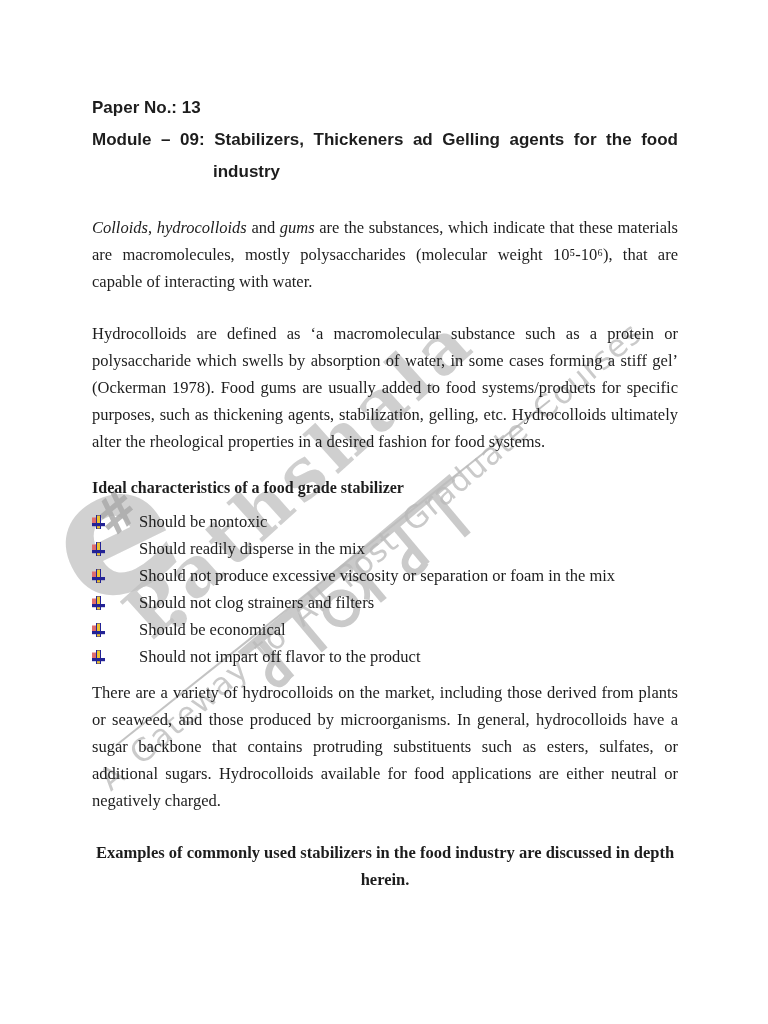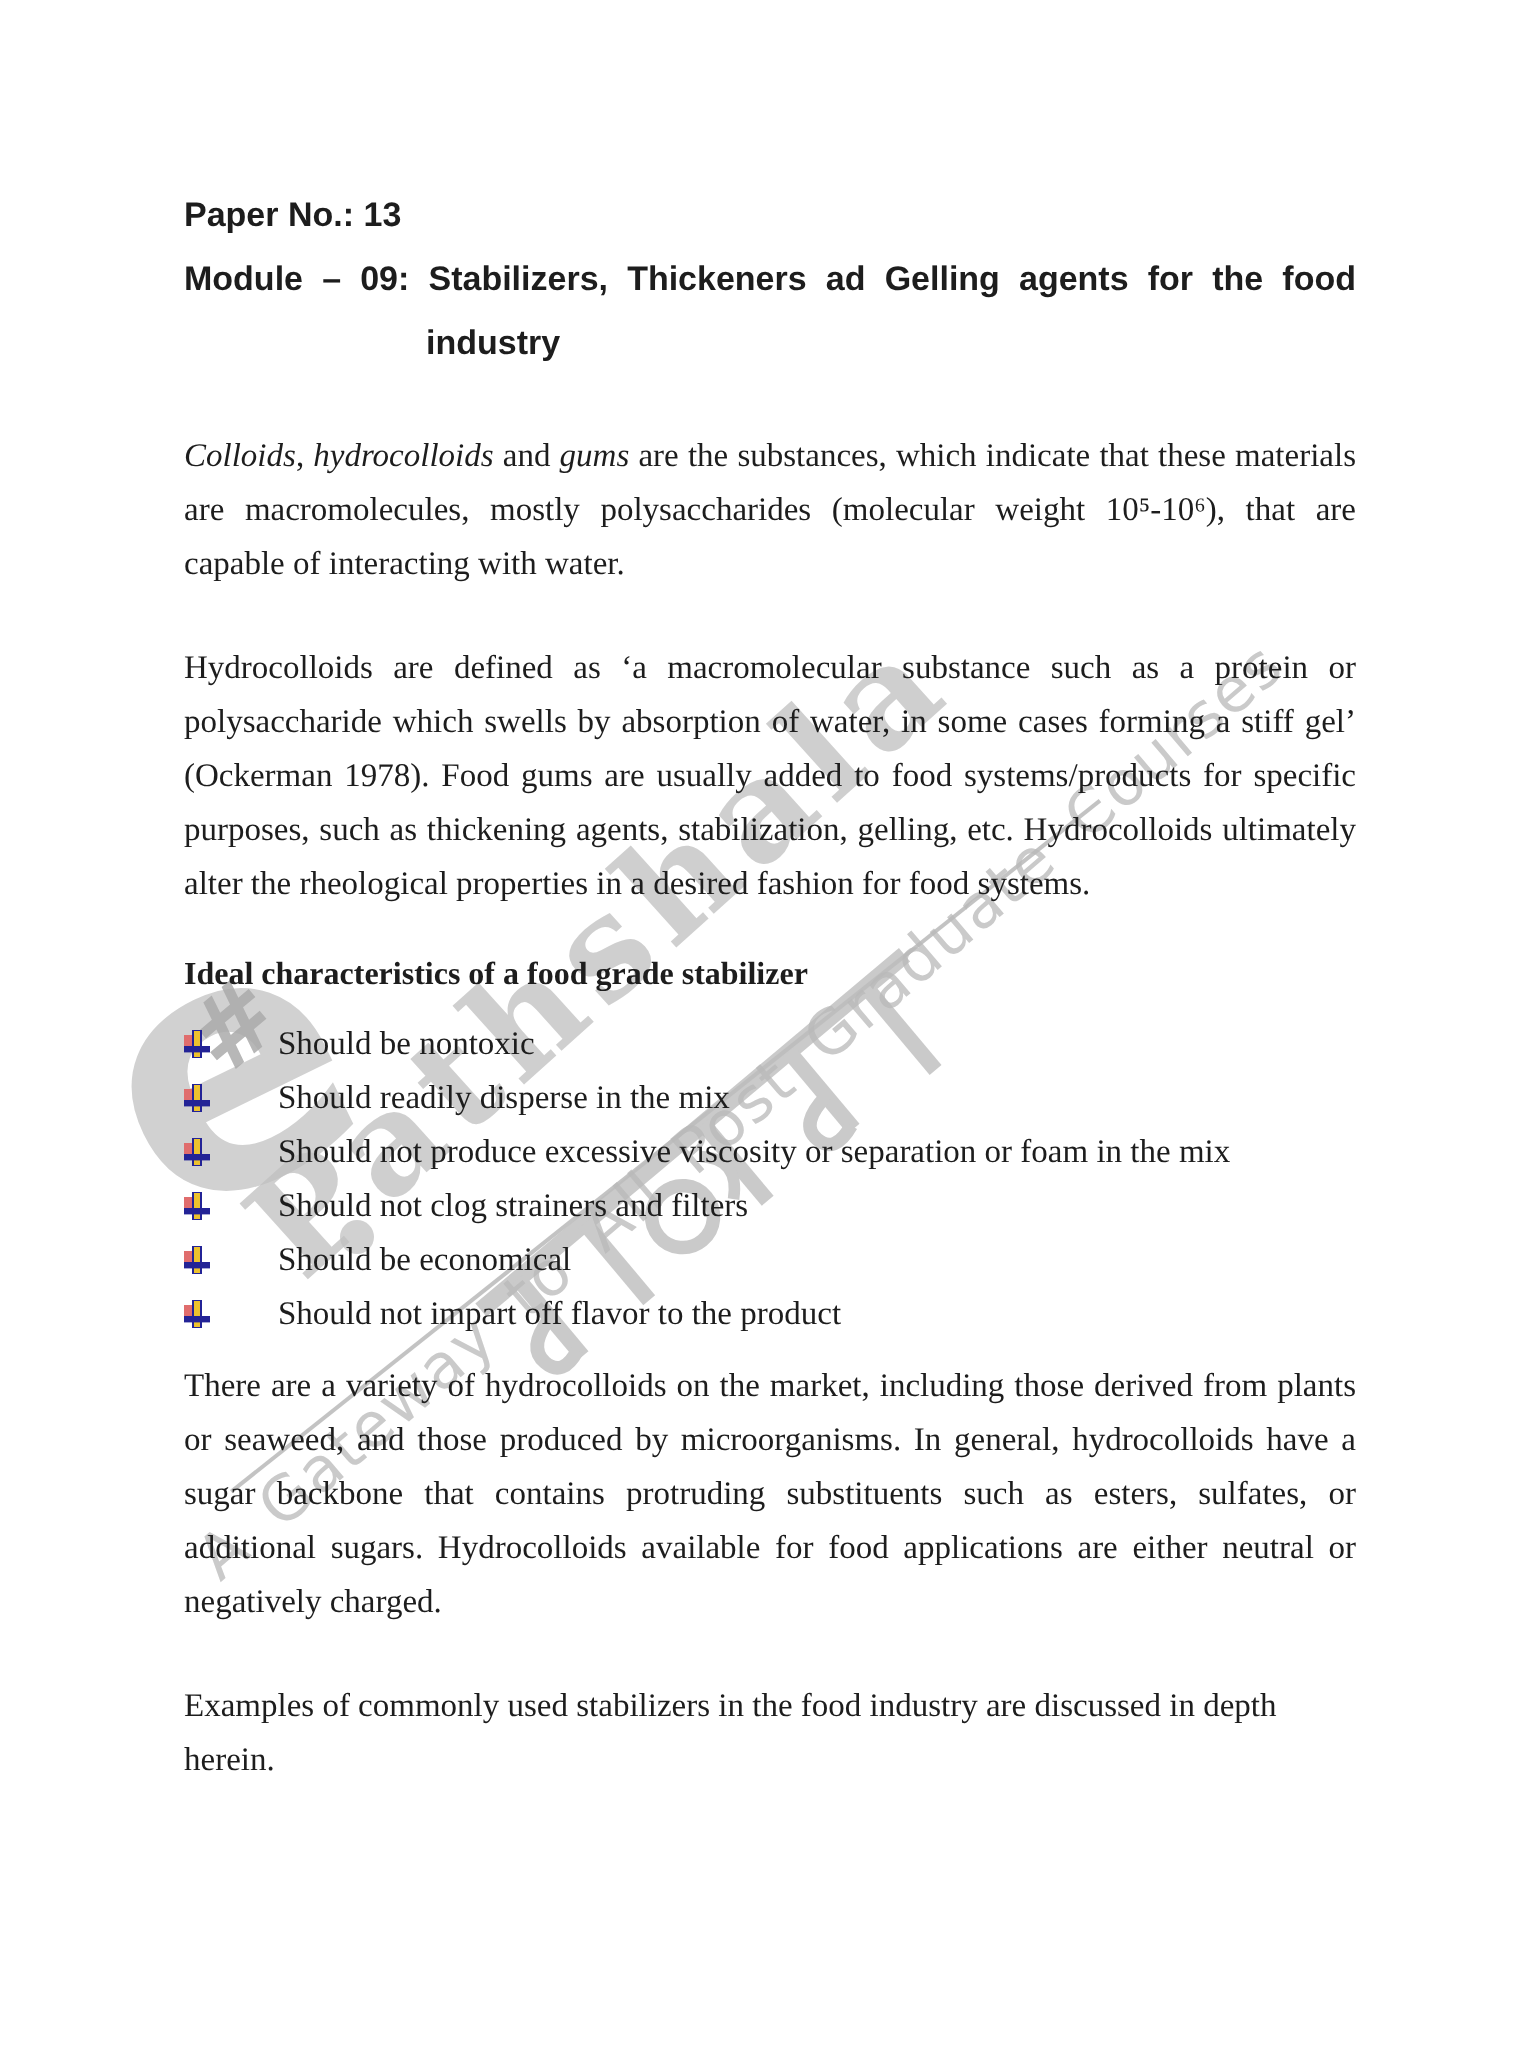--- a/index.html
+++ b/index.html
@@ -56,7 +56,7 @@
   .bullet-glyph{width:13px;height:14px;margin-right:34px;flex:none;}
   .mt-types{margin-top:14px;}
   .mt-typespara{margin-top:9px;}
-  .mt-examples{margin-top:25px;text-align:left;}
+  .mt-examples{margin-top:25px;text-align:center;font-weight:bold;}
 </style>
 </head>
 <body>

